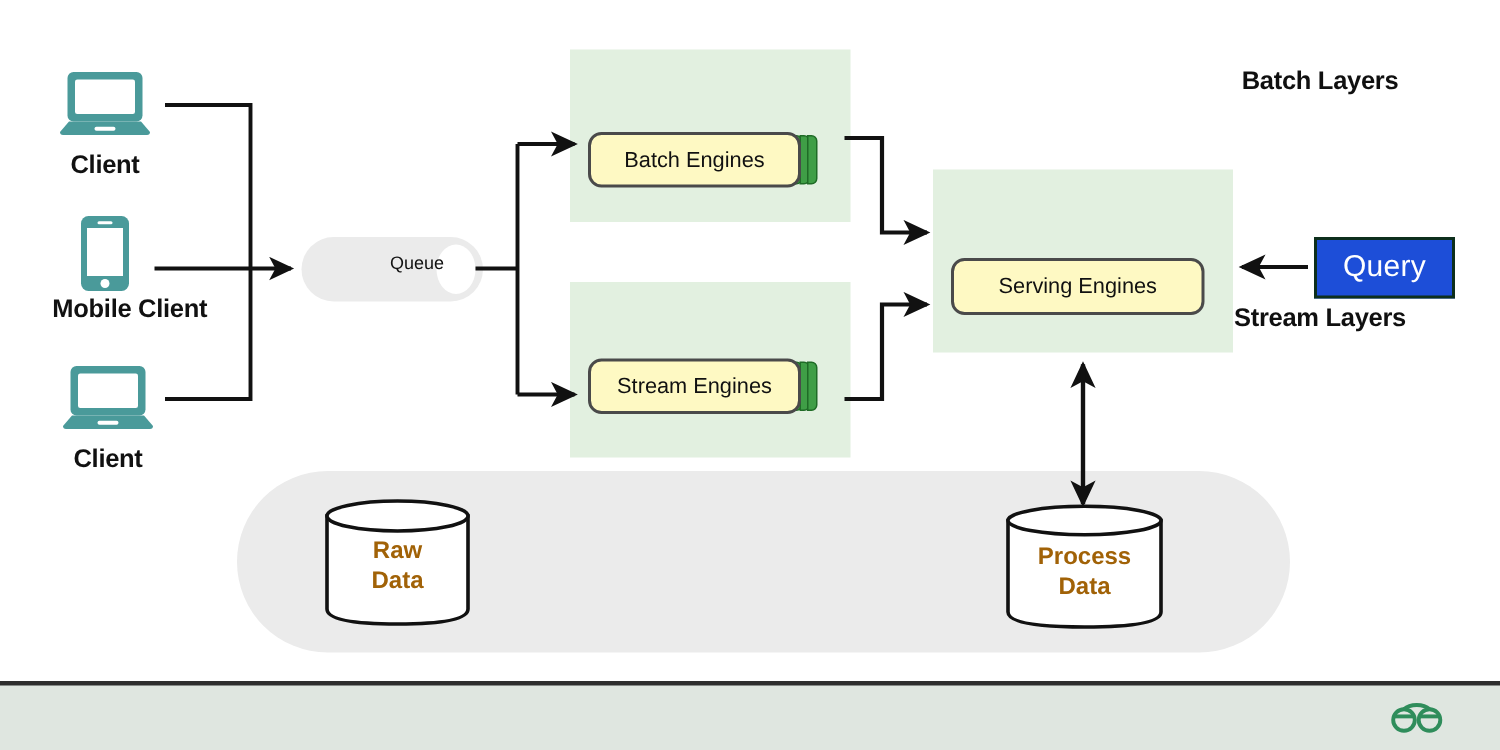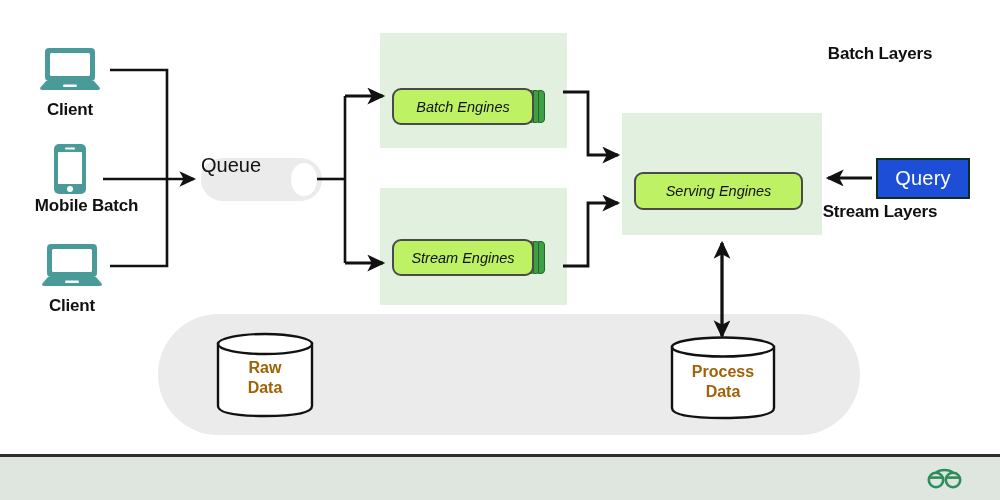--- a/index.html
+++ b/index.html
@@ -90,14 +90,13 @@
   .engine-box {
     position: absolute;
     left: 0; top: 0;
-    background: #bef264;
+    background: #fef9c3;
     border: 2px solid #4a4a4a;
     border-radius: 9px;
     box-sizing: border-box;
     display: flex;
     align-items: center;
     justify-content: center;
-    font-style: italic;
   }
   .engine-label {
     font-size: 14.5px;

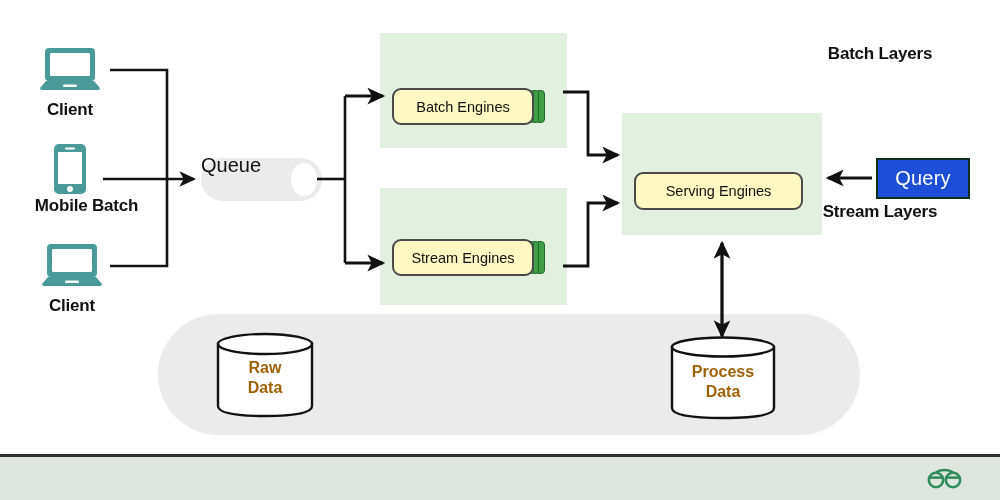--- a/index.html
+++ b/index.html
@@ -57,10 +57,10 @@
     border-radius: 50%;
   }
   #queue-label {
-    left: 201px; top: 154px;
+    left: 201px; top: 168px;
     width: 95px;
-    text-align: left;
-    font-size: 20px;
+    text-align: right;
+    font-size: 12px;
     color: #111111;
     font-weight: normal;
   }

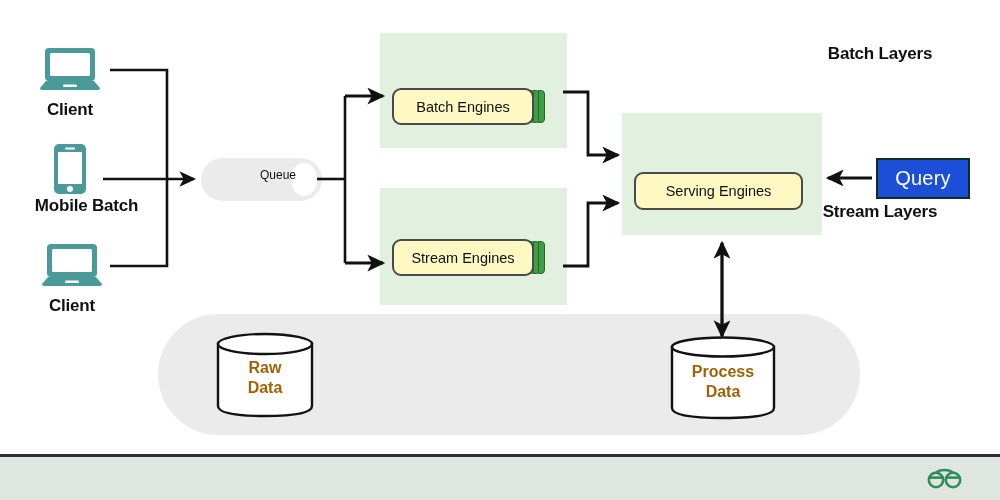--- a/index.html
+++ b/index.html
@@ -192,7 +192,7 @@
       <circle cx="17" cy="46" r="3" fill="#ffffff"></circle>
     </svg>
   </div>
-  <div class="abs device-label" style="left:4px; top:196px; width:165px;">Mobile Batch</div>
+  <div class="abs device-label" style="left:4px; top:196px; width:165px;">Mobile Client</div>
 
   <div class="abs" style="left:41px; top:243px;">
     <svg class="laptop" viewBox="0 0 62 44" xmlns="http://www.w3.org/2000/svg">

